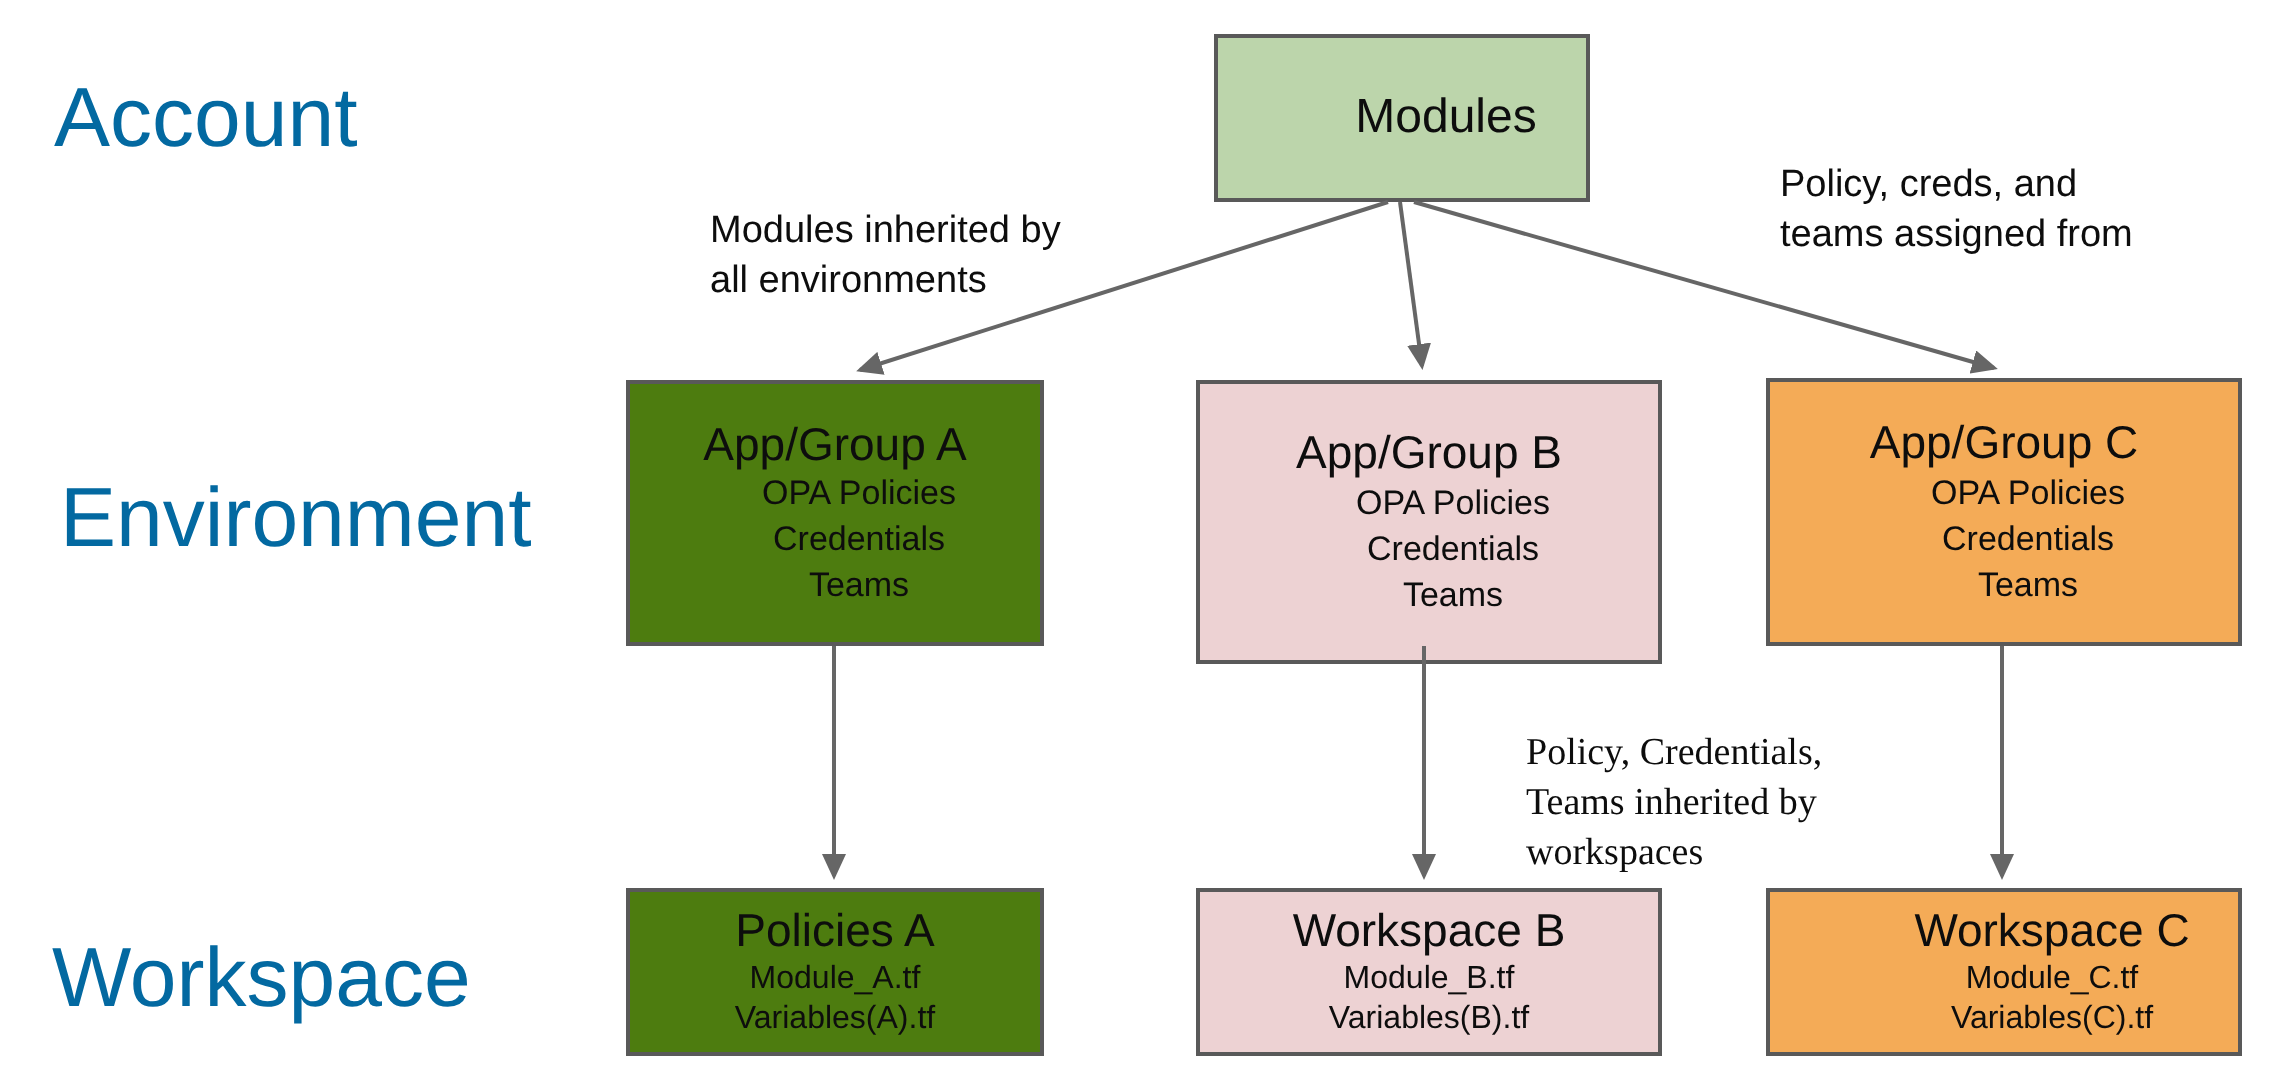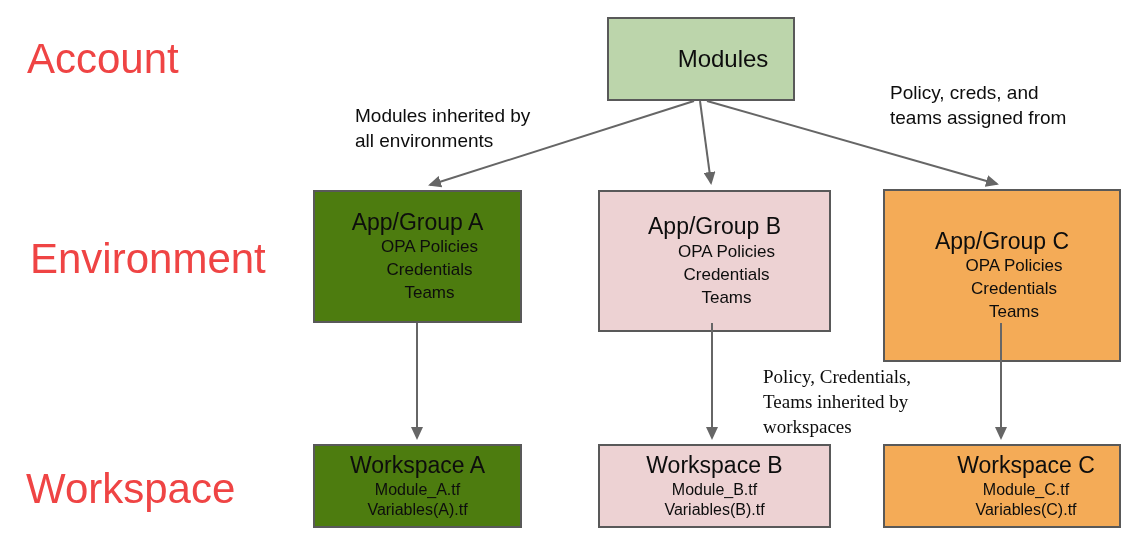--- a/index.html
+++ b/index.html
@@ -18,7 +18,7 @@
   .row-label {
     position: absolute;
     font-size: 42px;
-    color: #ef4444;
+    color: #0369a1;
     white-space: nowrap;
     line-height: 1.1;
   }

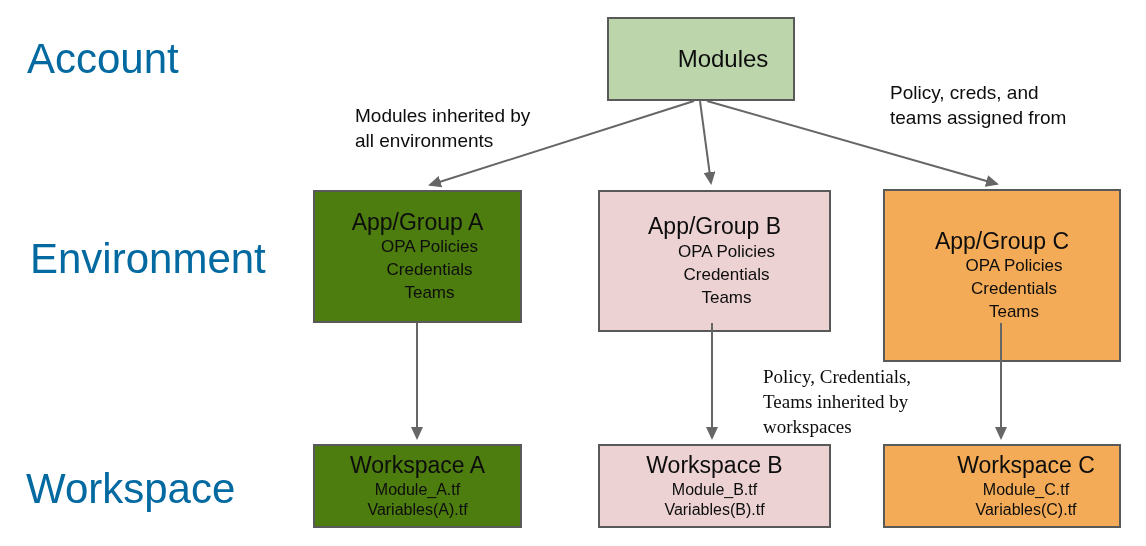--- a/index.html
+++ b/index.html
@@ -57,7 +57,7 @@
 
   #node-app-a { left: 313px; top: 190px; width: 209px; height: 133px; }
   #node-app-b { left: 598px; top: 190px; width: 233px; height: 142px; }
-  #node-app-c { left: 883px; top: 189px; width: 238px; height: 173px; }
+  #node-app-c { left: 883px; top: 189px; width: 238px; height: 134px; }
 
   #node-ws-a { left: 313px; top: 444px; width: 209px; height: 84px; }
   #node-ws-b { left: 598px; top: 444px; width: 233px; height: 84px; }

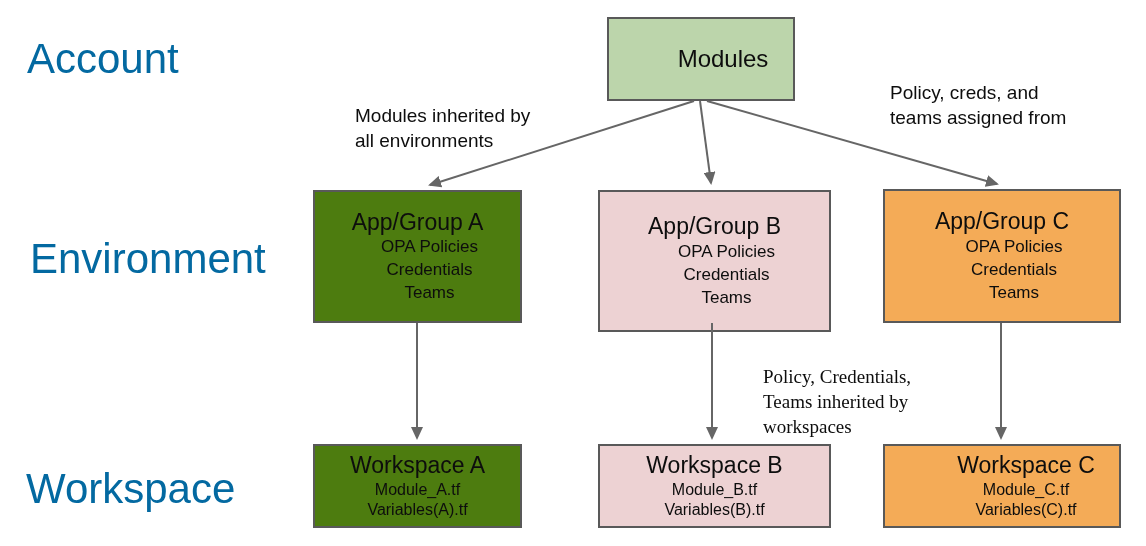--- a/index.html
+++ b/index.html
@@ -119,7 +119,7 @@
   </div>
 
   <div class="node fill-blue" id="node-ws-a">
-    <div class="title">Workspace A</div>
+    <div class="title">Policies A</div>
     <div class="subline-sm">Module_A.tf</div>
     <div class="subline-sm">Variables(A).tf</div>
   </div>

